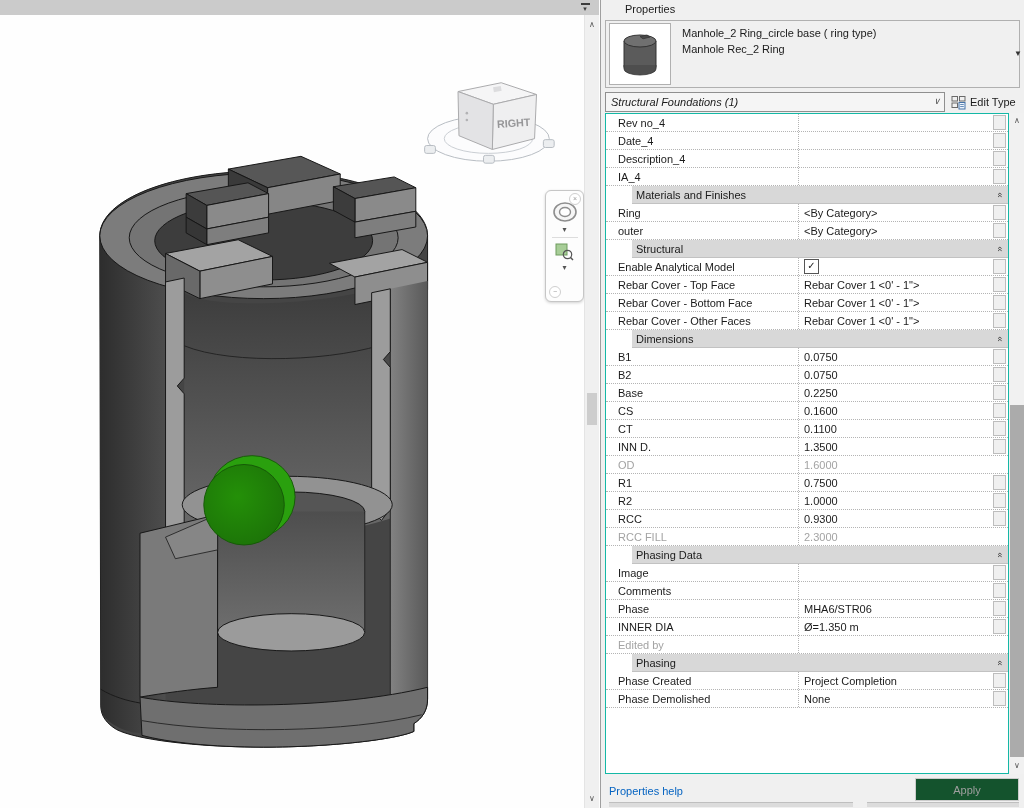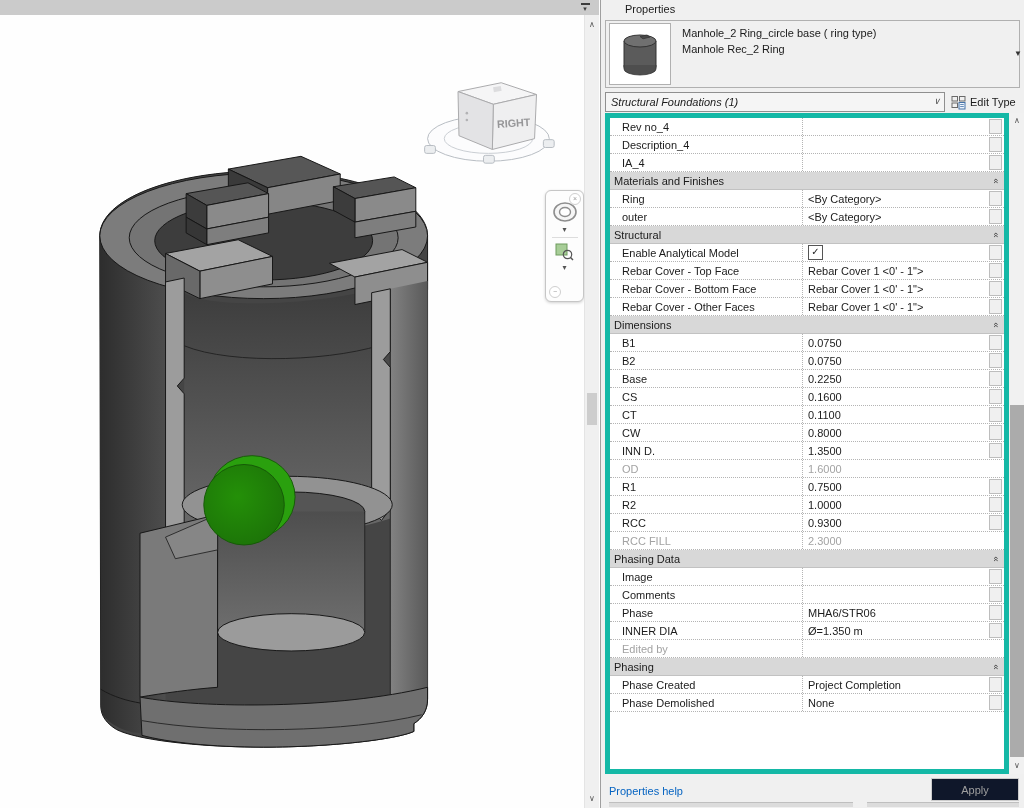--- a/index.html
+++ b/index.html
@@ -58,7 +58,7 @@
 
   
   .grid{position:absolute;left:4px;top:113px;width:404px;height:661px;background:#fff;
-        border:5px solid #14b8a6;box-sizing:border-box;overflow:hidden;}
+        border:1px solid #14b8a6;box-sizing:border-box;overflow:hidden;}
   .prow{display:flex;height:18px;box-sizing:border-box;align-items:center;border-bottom:1px dotted #b4b4b4;}
   .prow.group{background:#d8d8d8;border-bottom:1px solid #c2c2c2;}
   .glabel{flex:1;padding-left:4px;}

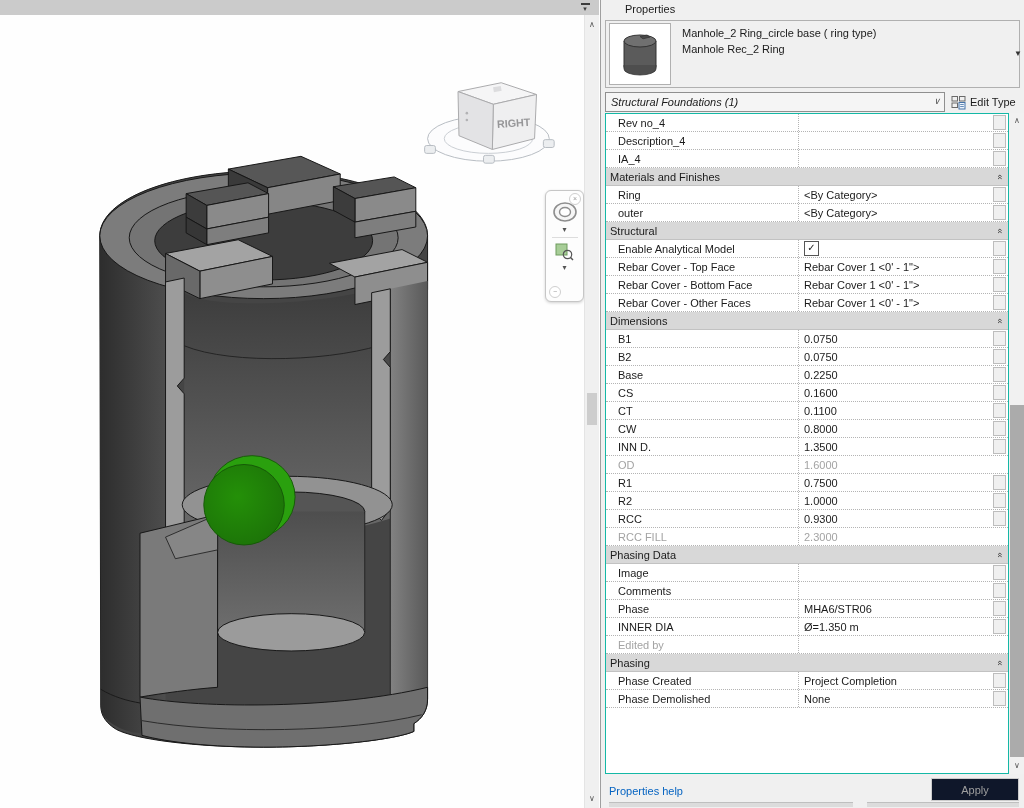--- a/index.html
+++ b/index.html
@@ -266,6 +266,13 @@
           </span>
         </div>
         <div class="prow param">
+          <span class="plabel">Date_4</span>
+          <span class="pvalue"></span>
+          <span class="pbtncol">
+            <span class="pbtn"></span>
+          </span>
+        </div>
+        <div class="prow param">
           <span class="plabel">Description_4</span>
           <span class="pvalue"></span>
           <span class="pbtncol">

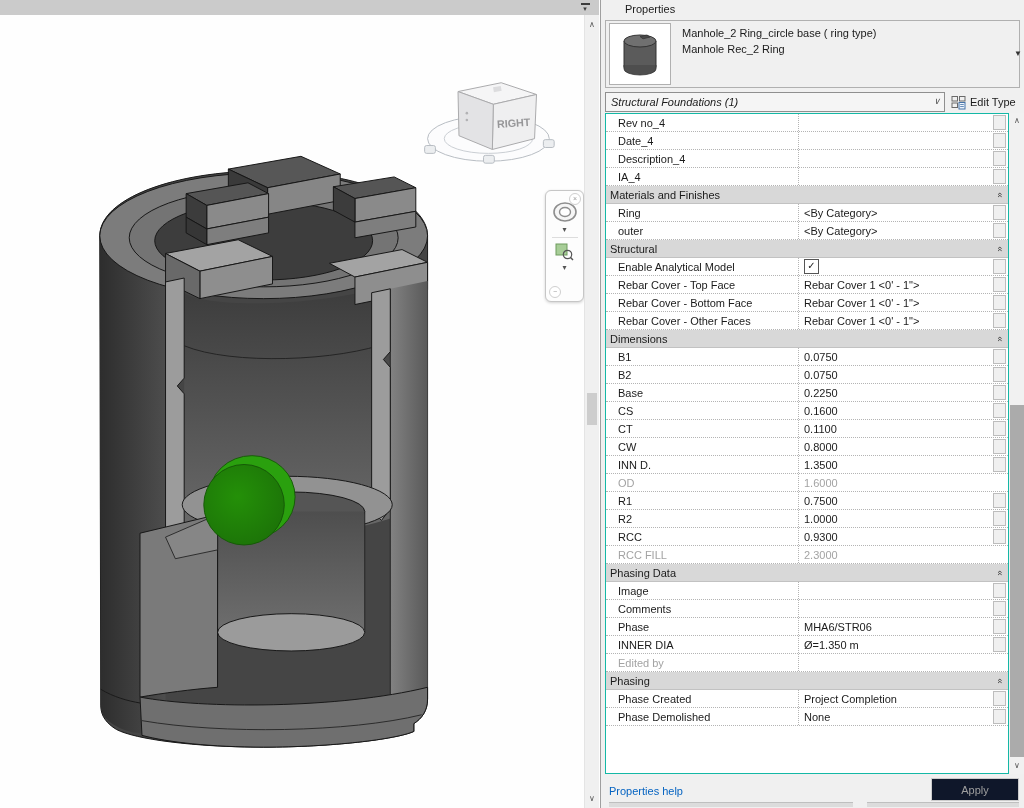--- a/index.html
+++ b/index.html
@@ -60,7 +60,7 @@
   .grid{position:absolute;left:4px;top:113px;width:404px;height:661px;background:#fff;
         border:1px solid #14b8a6;box-sizing:border-box;overflow:hidden;}
   .prow{display:flex;height:18px;box-sizing:border-box;align-items:center;border-bottom:1px dotted #b4b4b4;}
-  .prow.group{background:#d8d8d8;border-bottom:1px solid #c2c2c2;}
+  .prow.group{background:#d8d8d8;border-bottom:1px solid #c2c2c2;margin-left:26px;}
   .glabel{flex:1;padding-left:4px;}
   .gchev{width:16px;text-align:center;color:#333;font-size:9px;transform:rotate(90deg);cursor:pointer;}
   .plabel{width:180px;padding-left:12px;border-right:1px dotted #b4b4b4;height:100%;display:flex;align-items:center;

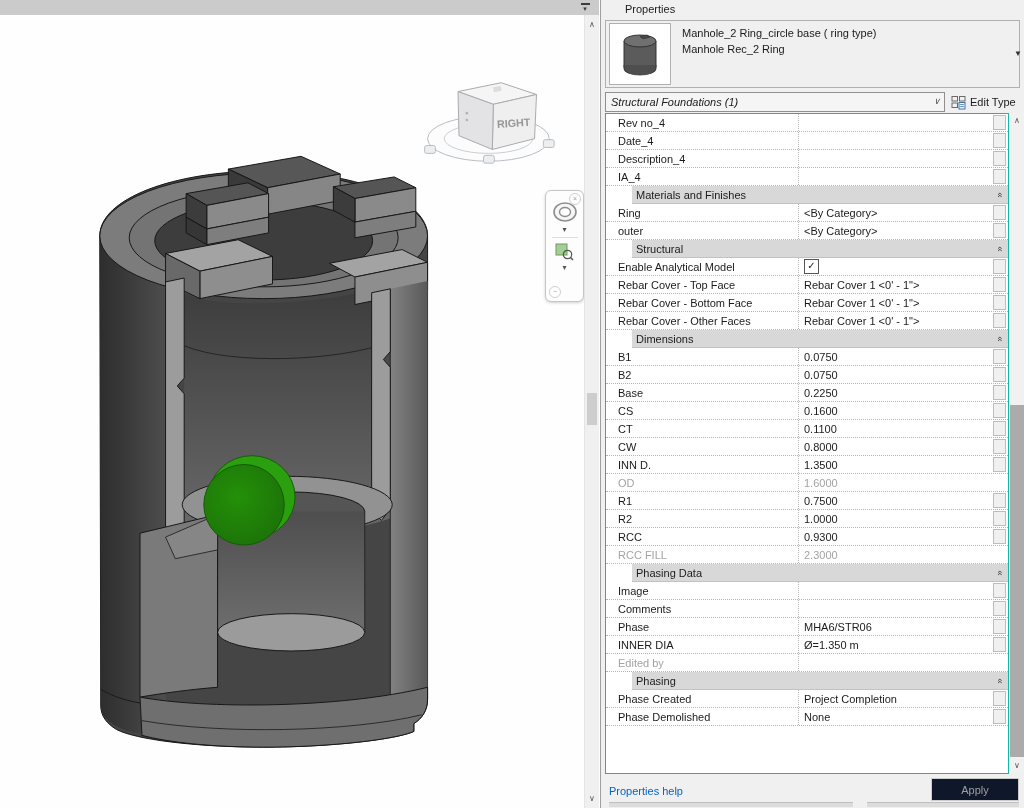--- a/index.html
+++ b/index.html
@@ -378,13 +378,6 @@
           </span>
         </div>
         <div class="prow param">
-          <span class="plabel">CW</span>
-          <span class="pvalue">0.8000</span>
-          <span class="pbtncol">
-            <span class="pbtn"></span>
-          </span>
-        </div>
-        <div class="prow param">
           <span class="plabel">INN D.</span>
           <span class="pvalue">1.3500</span>
           <span class="pbtncol">

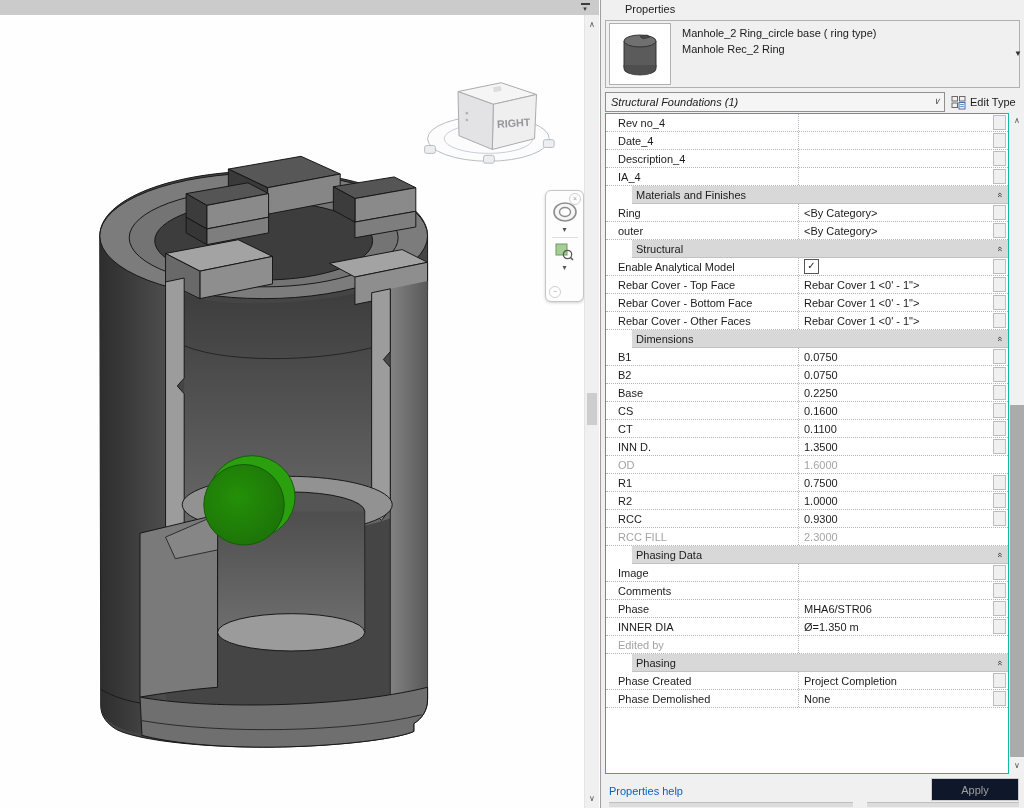--- a/index.html
+++ b/index.html
@@ -82,7 +82,7 @@
   
   .p-footer{position:absolute;left:0;top:774px;width:424px;height:34px;}
   .help-link{position:absolute;left:8px;top:11px;color:#0563c1;cursor:pointer;}
-  .apply-btn{position:absolute;right:6px;top:4px;width:88px;height:23px;background:#0f172a;border:1px solid #cccccc;
+  .apply-btn{position:absolute;right:6px;top:4px;width:104px;height:23px;background:#14532d;border:1px solid #cccccc;
              color:#9f9f9f;text-align:center;line-height:22px;box-sizing:border-box;}
   .dock-strip{position:absolute;height:4px;background:#dcdcdc;border-top:1px solid #bfbfbf;bottom:1px;}
   .dock-strip.l{left:8px;width:244px;}

